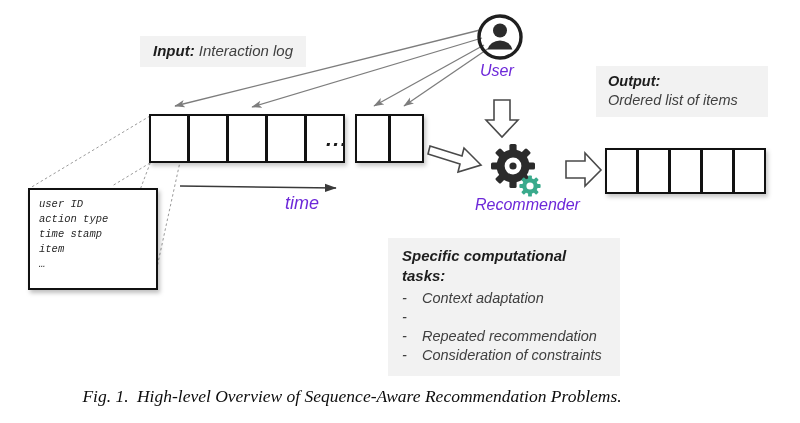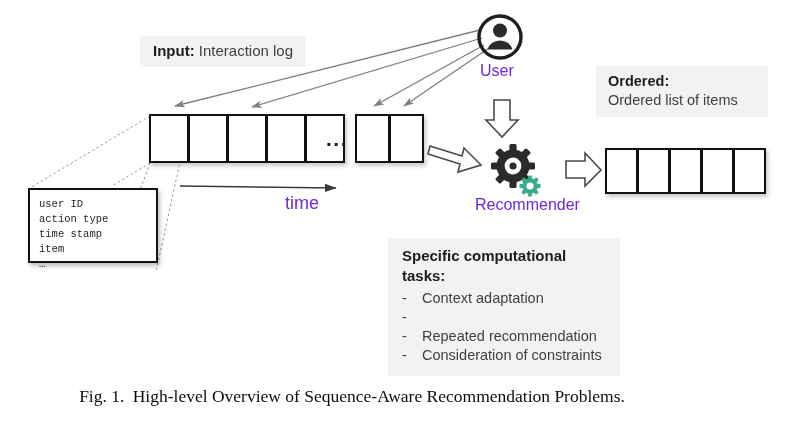--- a/index.html
+++ b/index.html
@@ -17,6 +17,7 @@
     height: 423px;
     background: #ffffff;
     overflow: hidden;
+    font-style: italic;
   }
   .svg-layer {
     position: absolute;

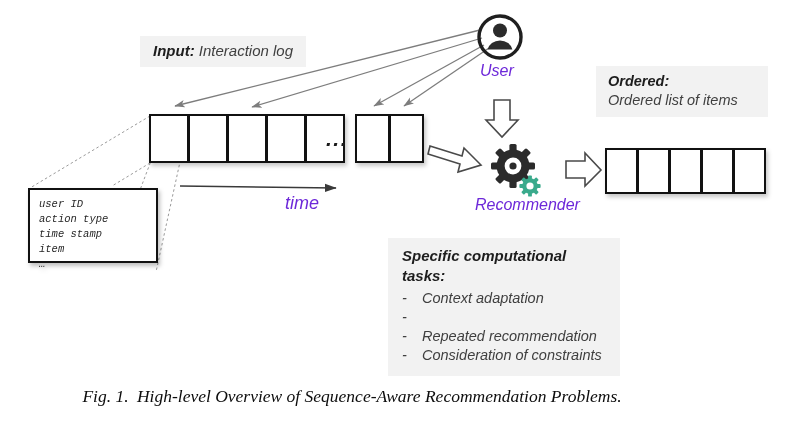--- a/index.html
+++ b/index.html
@@ -208,7 +208,7 @@
   </div>
 
   <div class="panel" id="output-panel">
-    <div class="panel-line"><b>Ordered:</b></div>
+    <div class="panel-line"><b>Output:</b></div>
     <div class="panel-line">Ordered list of items</div>
   </div>
 

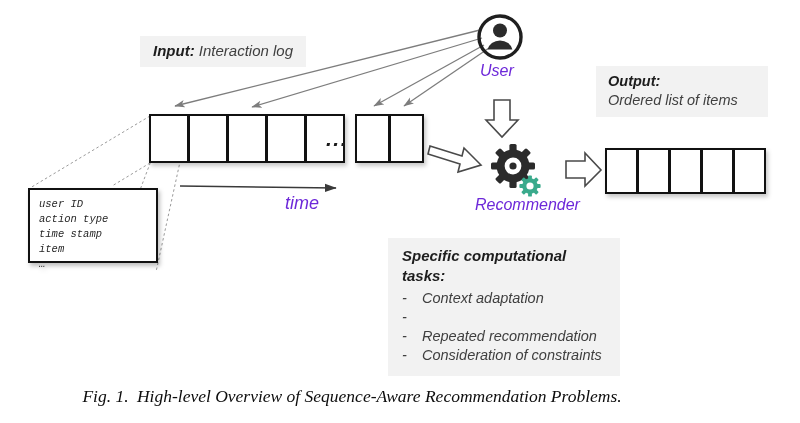--- a/index.html
+++ b/index.html
@@ -89,7 +89,7 @@
     left: 28px;
     top: 188px;
     width: 130px;
-    height: 75px;
+    height: 102px;
     border: 2.6px solid #111111;
     background: #ffffff;
     box-sizing: border-box;

